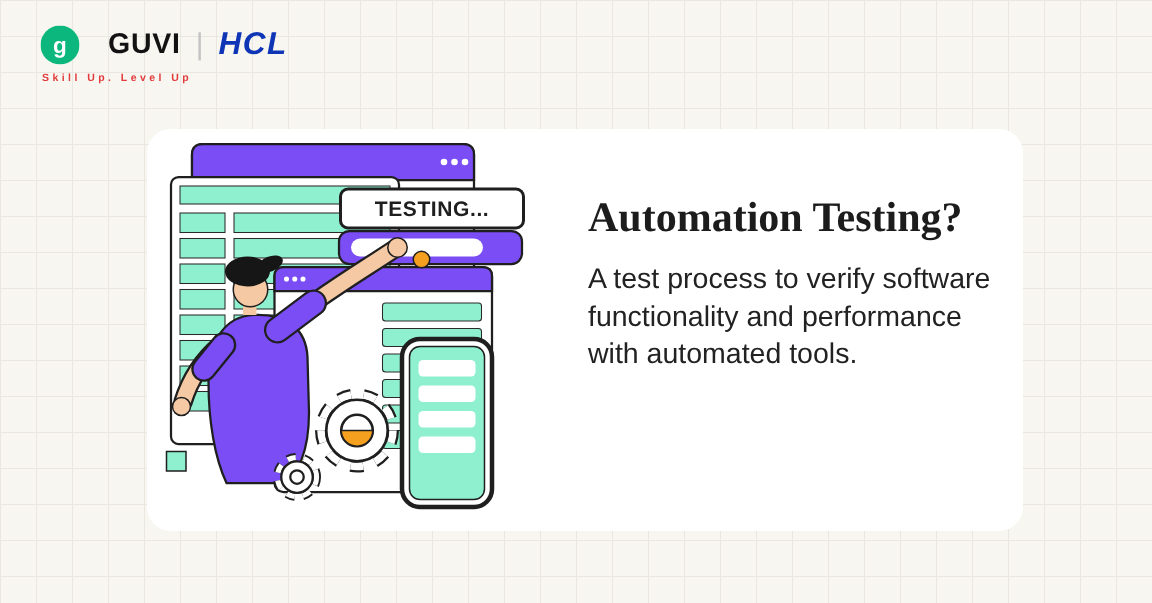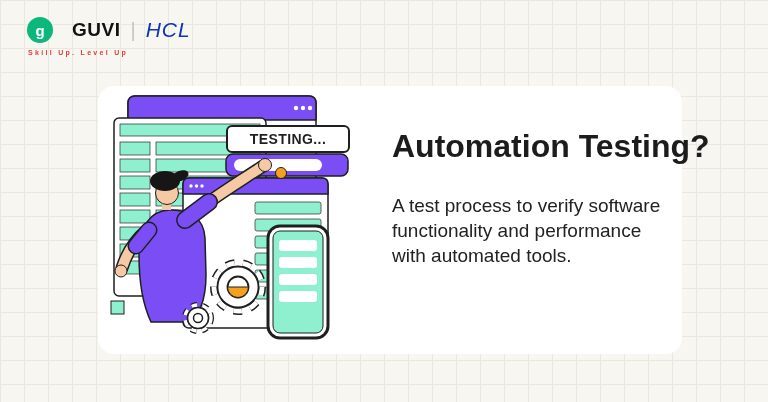--- a/index.html
+++ b/index.html
@@ -24,7 +24,7 @@
   .logo-badge { width: 26px; height: 26px; display: block; }
   .guvi-text { font-size: 19px; font-weight: bold; color: #121212; letter-spacing: .5px; margin-left: 12px; }
   .logo-divider { color: #c4c4c4; font-size: 20px; font-weight: 300; margin: 0 3px; }
-  .hcl-text { font-size: 21px; font-weight: 400; font-style: italic; color: #0e35b6; letter-spacing: 1px; }
+  .hcl-text { font-size: 21px; font-weight: 700; font-style: italic; color: #0e35b6; letter-spacing: 1px; }
   .tagline {
     position: absolute; left: 28px; top: 49px;
     font-size: 7px; font-weight: bold; letter-spacing: 2.3px; color: #e23b3b;

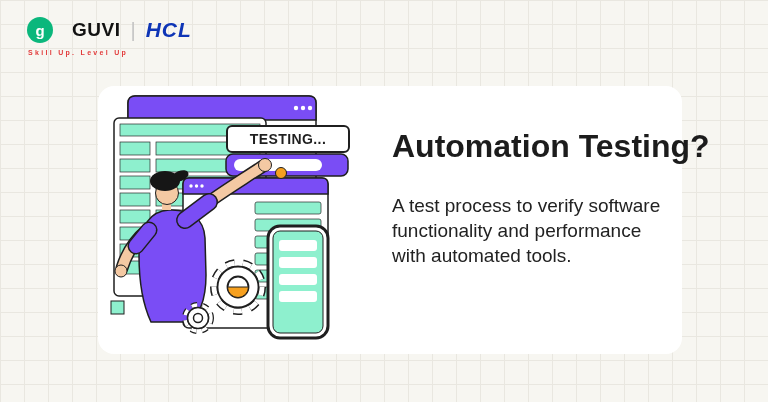--- a/index.html
+++ b/index.html
@@ -32,7 +32,7 @@
   
   .text-block { position: absolute; left: 392px; top: 121px; color: #1c1c1c; }
   .heading-1 { font-size: 22px; font-weight: 400; line-height: 28px; }
-  .heading-2 { font-size: 32px; font-weight: bold; line-height: 32px; margin-top: 9px; }
+  .heading-2 { font-size: 28px; font-weight: bold; line-height: 32px; margin-top: 9px; font-family: Liberation Serif, serif; }
   .para { font-size: 19px; line-height: 25px; margin-top: 31px; max-width: 278px; color: #222; }
   
   .illustration { position: absolute; left: 103px; top: 90px; width: 272px; height: 262px; }

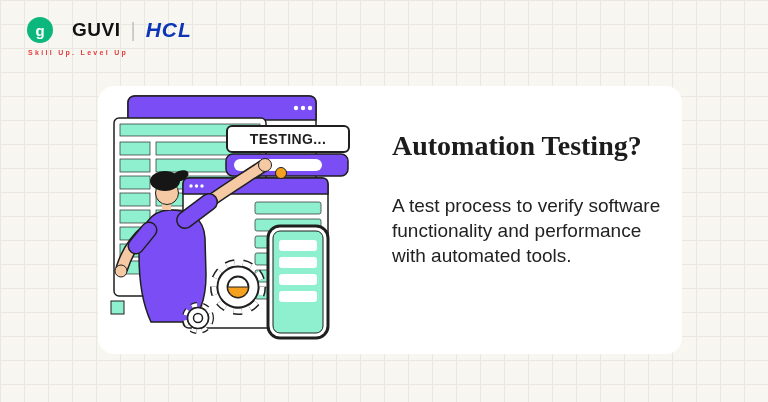--- a/index.html
+++ b/index.html
@@ -33,7 +33,7 @@
   .text-block { position: absolute; left: 392px; top: 121px; color: #1c1c1c; }
   .heading-1 { font-size: 22px; font-weight: 400; line-height: 28px; }
   .heading-2 { font-size: 28px; font-weight: bold; line-height: 32px; margin-top: 9px; font-family: Liberation Serif, serif; }
-  .para { font-size: 19px; line-height: 25px; margin-top: 31px; max-width: 278px; color: #222; }
+  .para { font-size: 19px; line-height: 25px; margin-top: 12px; max-width: 278px; color: #222; }
   
   .illustration { position: absolute; left: 103px; top: 90px; width: 272px; height: 262px; }
   .testing-text {

